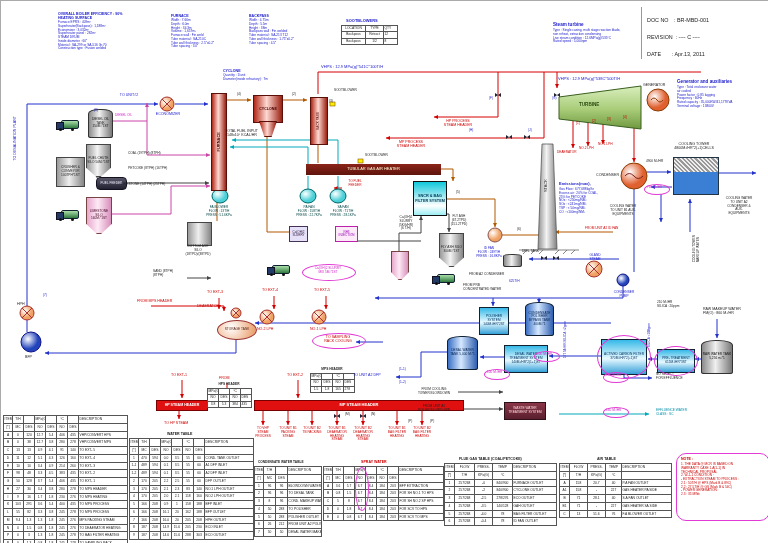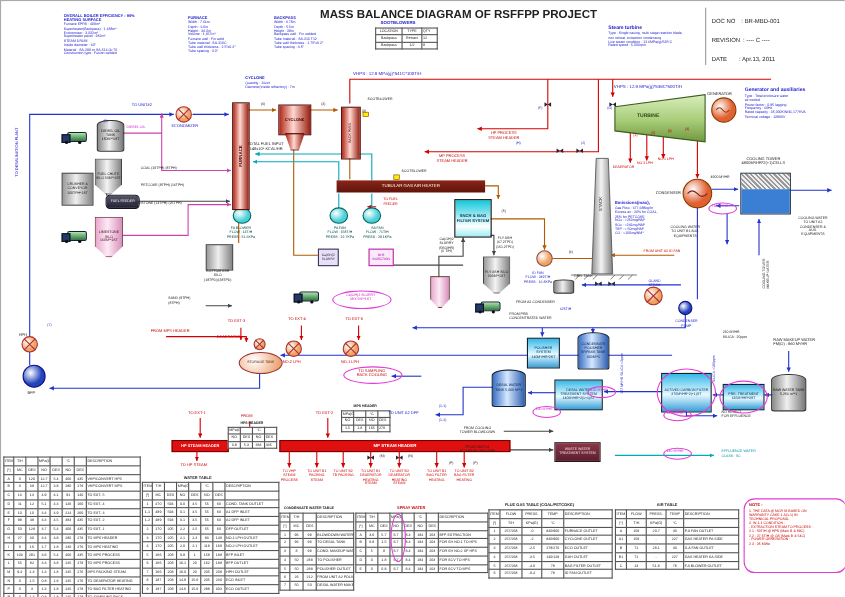--- a/index.html
+++ b/index.html
@@ -226,7 +226,6 @@
   </g>
 </svg>
 
-<div class="lbl f10 bold k" style="left:290px;top:6px">MASS BALANCE DIAGRAM OF RSFFPP PROJECT</div>
 <div class="lbl f5 k" style="left:640px;top:6px;border-left:0.8px solid #999;padding-left:5px;line-height:1.6">
   <span>DOC NO</span> <span>: BR-MBD-001</span><br>
   <span>REVISION</span> <span>: ---- C ----</span><br>

